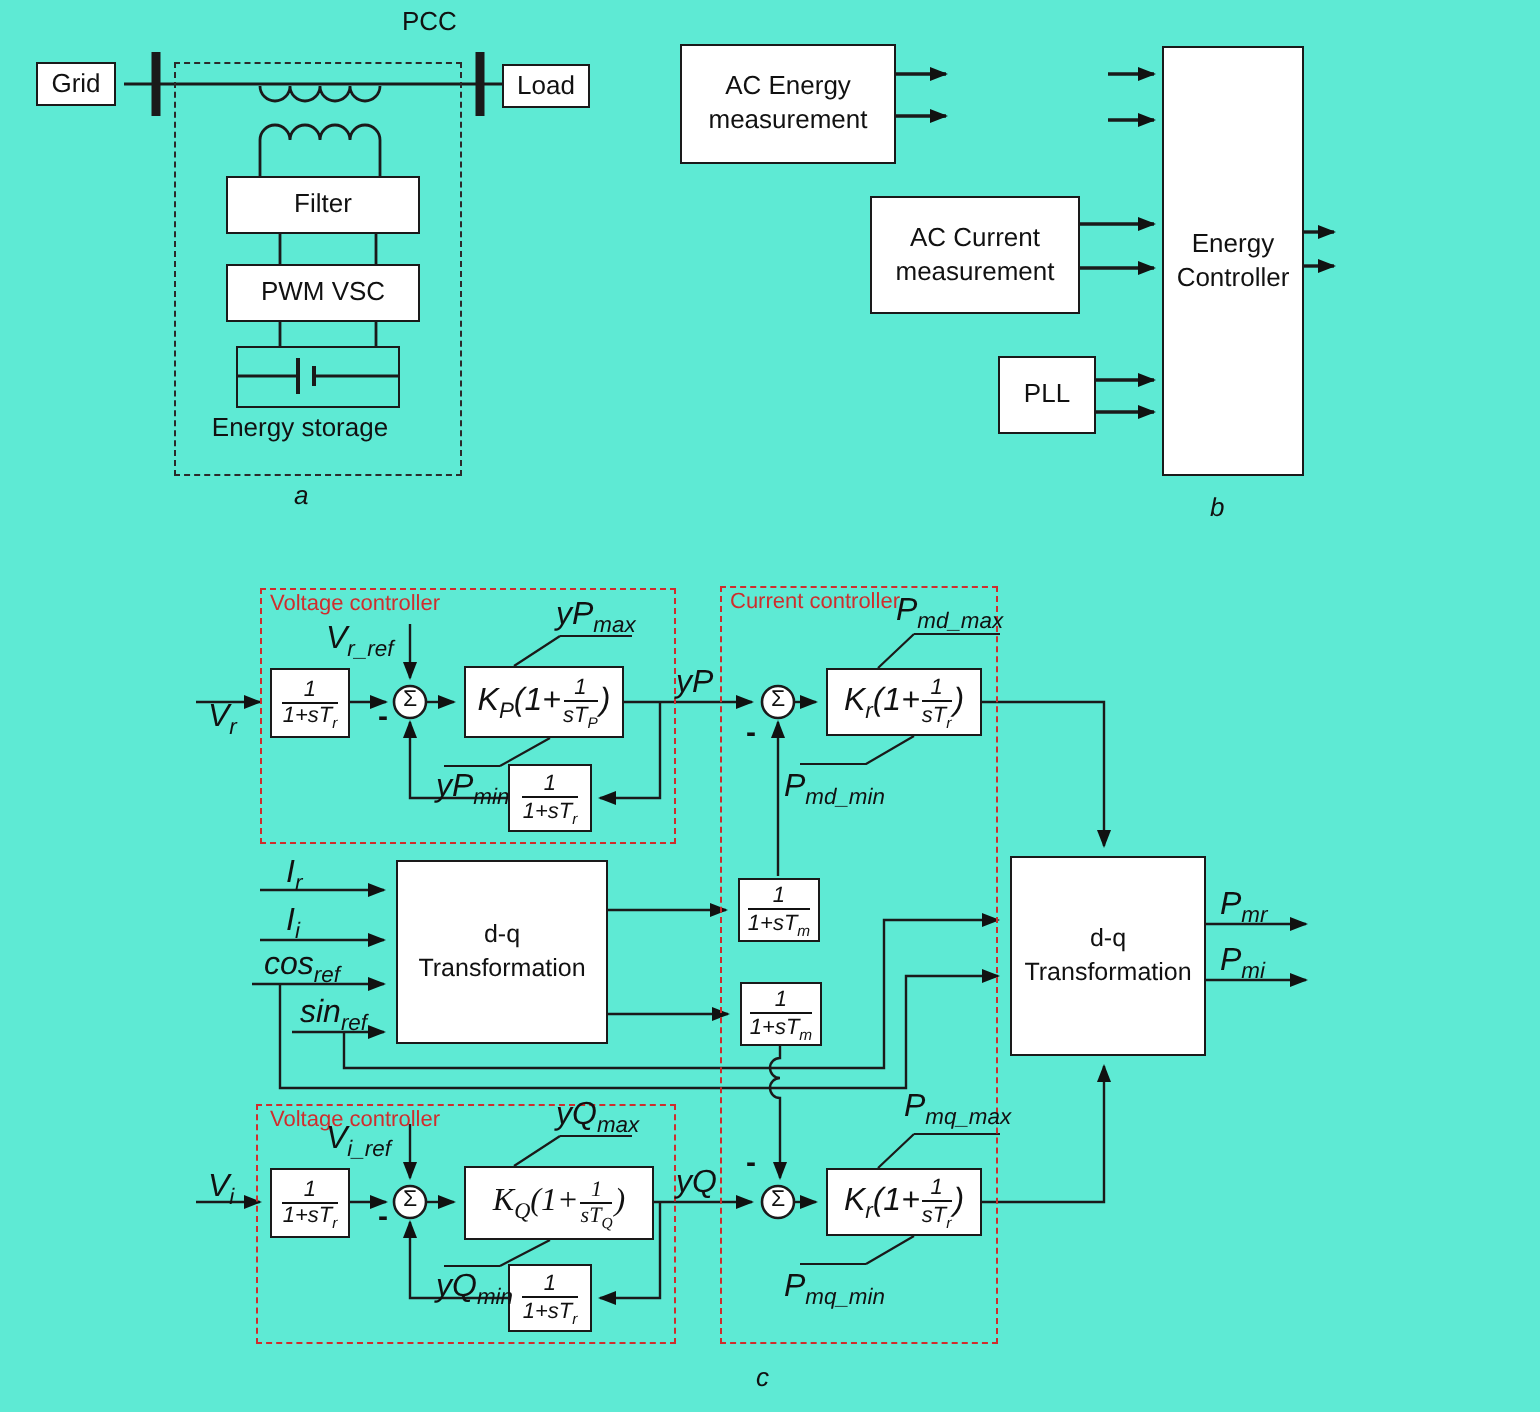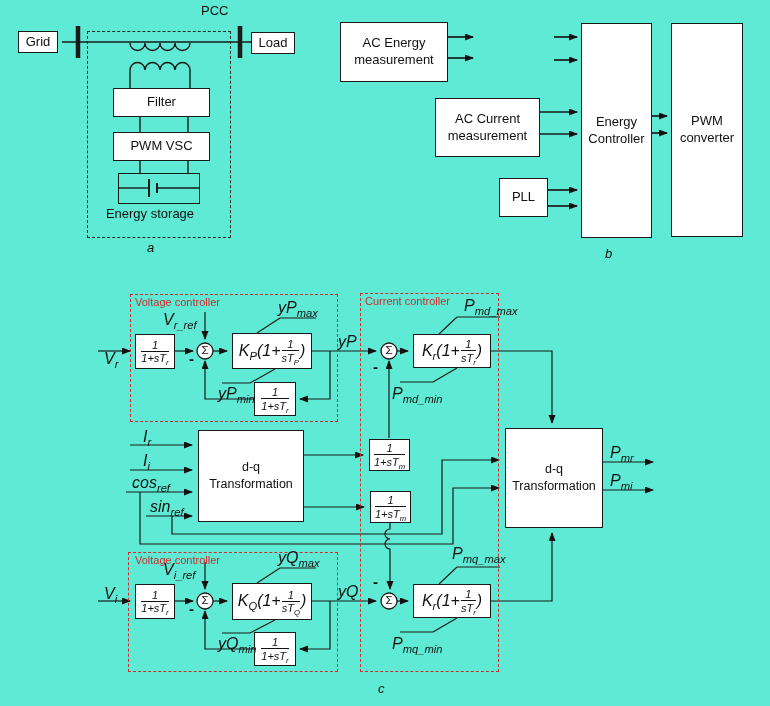--- a/index.html
+++ b/index.html
@@ -148,10 +148,6 @@
     <span>Energy</span>
     <span>Controller</span>
   </div>
-  <div class="box" style="left:671px;top:23px;width:72px;height:214px;">
-    <span>PWM</span>
-    <span>converter</span>
-  </div>
   <div class="part" style="left:605px;top:246px;">b</div>
 
   <div class="redbox" style="left:130px;top:294px;width:208px;height:128px;">

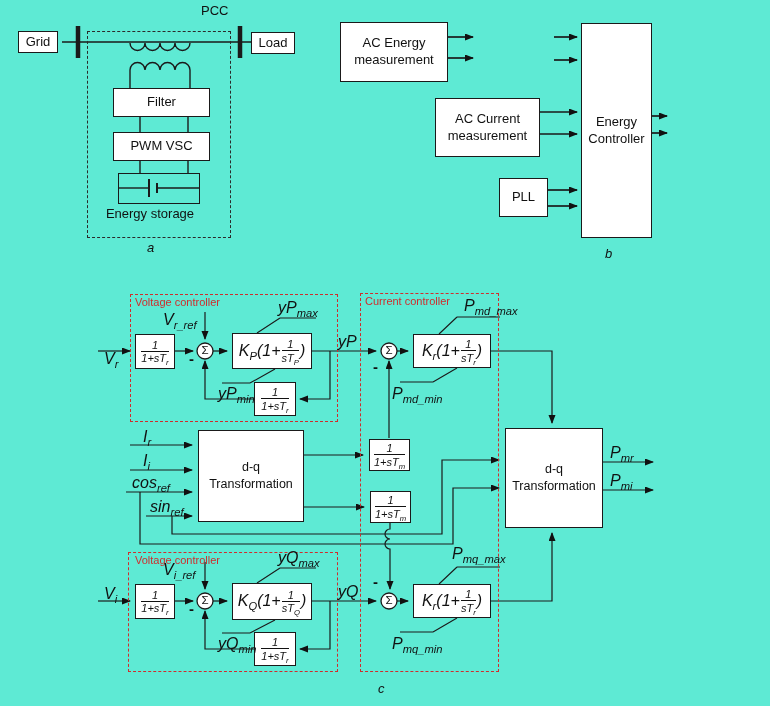--- a/index.html
+++ b/index.html
@@ -256,7 +256,7 @@
   <div class="lbl math" style="left:338px;top:333px;">yP</div>
   <div class="lbl math" style="left:278px;top:299px;">yP<sub>max</sub></div>
   <div class="lbl math" style="left:218px;top:385px;">yP<sub>min</sub></div>
-  <div class="lbl math" style="left:448px;top:297px;margin-left:16px;">P<sub>md_max</sub></div>
+  <div class="lbl math" style="left:448px;top:297px;">P<sub>md_max</sub></div>
   <div class="lbl math" style="left:392px;top:385px;">P<sub>md_min</sub></div>
   <div class="lbl math" style="left:143px;top:428px;">I<sub>r</sub></div>
   <div class="lbl math" style="left:143px;top:452px;">I<sub>i</sub></div>

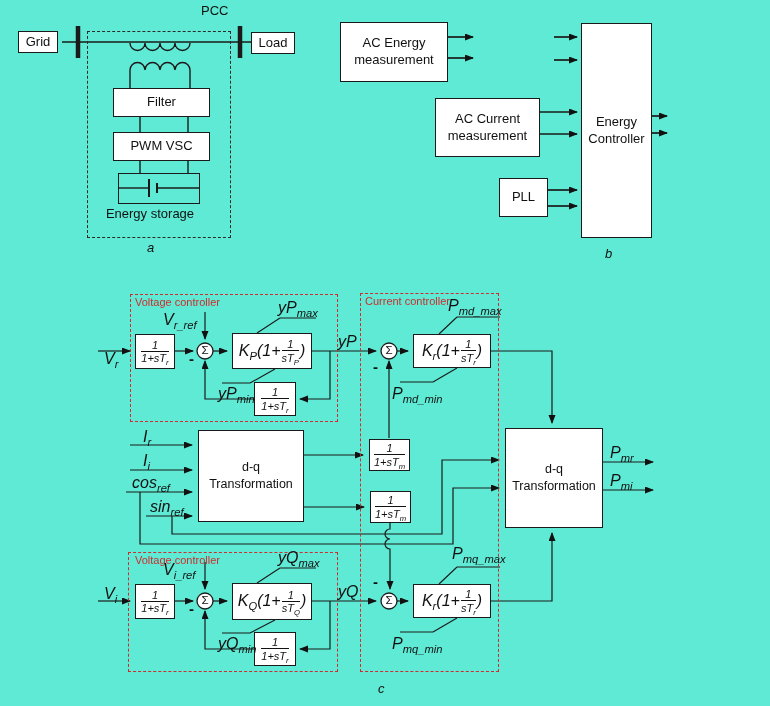--- a/index.html
+++ b/index.html
@@ -217,7 +217,7 @@
         <span class="fden">1+sT<sub>r</sub></span>
       </span>
   </div>
-  <div class="box kblk" style="left:232px;top:583px;width:80px;height:37px;">
+  <div class="box kblk" style="left:232px;top:583px;width:95px;height:37px;font-family:Liberation Serif, serif;">
     <span class="math">K<sub>Q</sub>(1+</span>
     <span class="frac">
         <span class="fnum">1</span>

